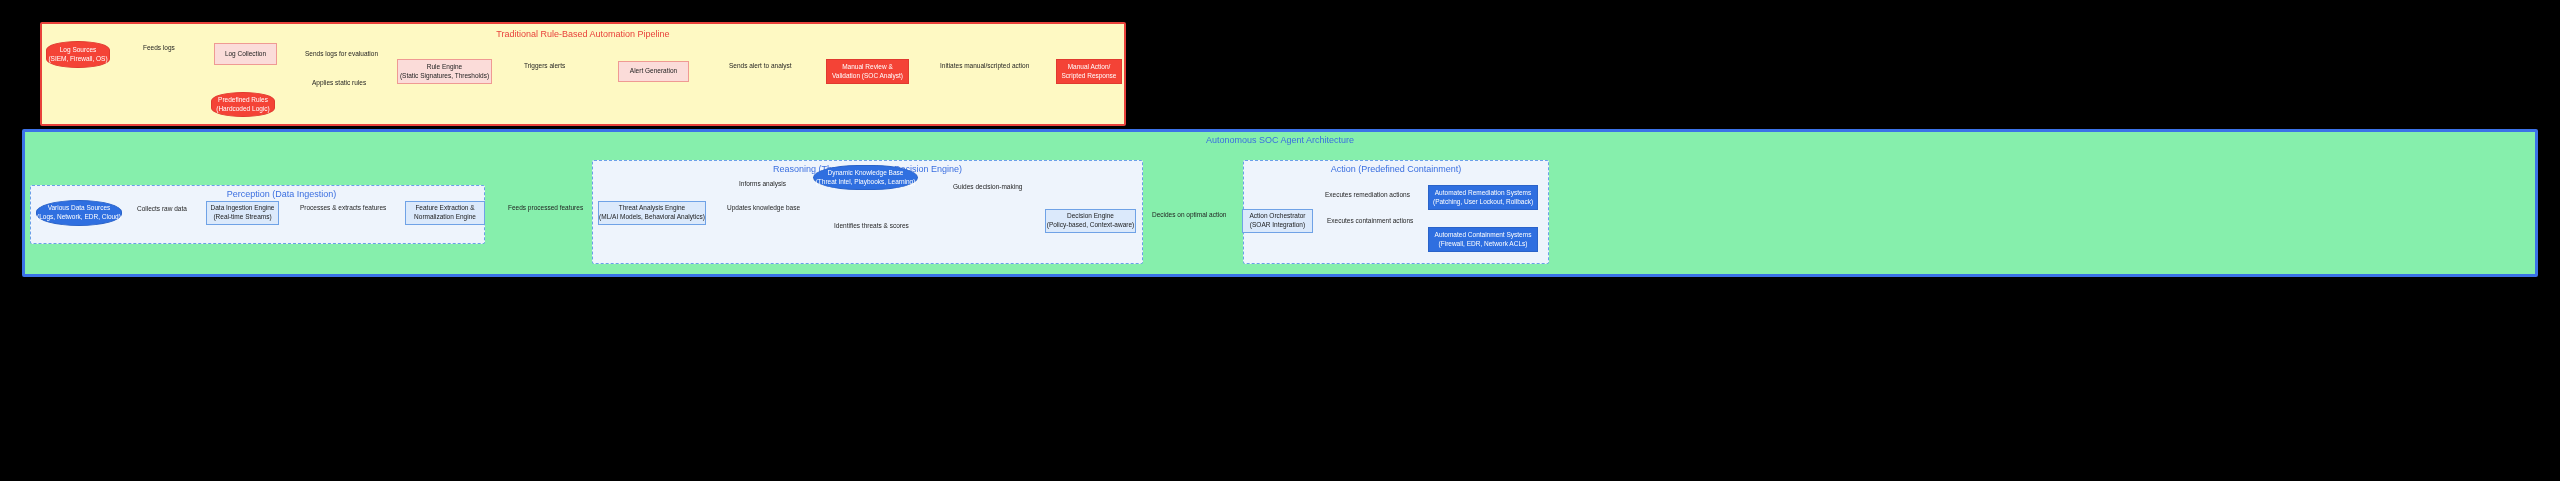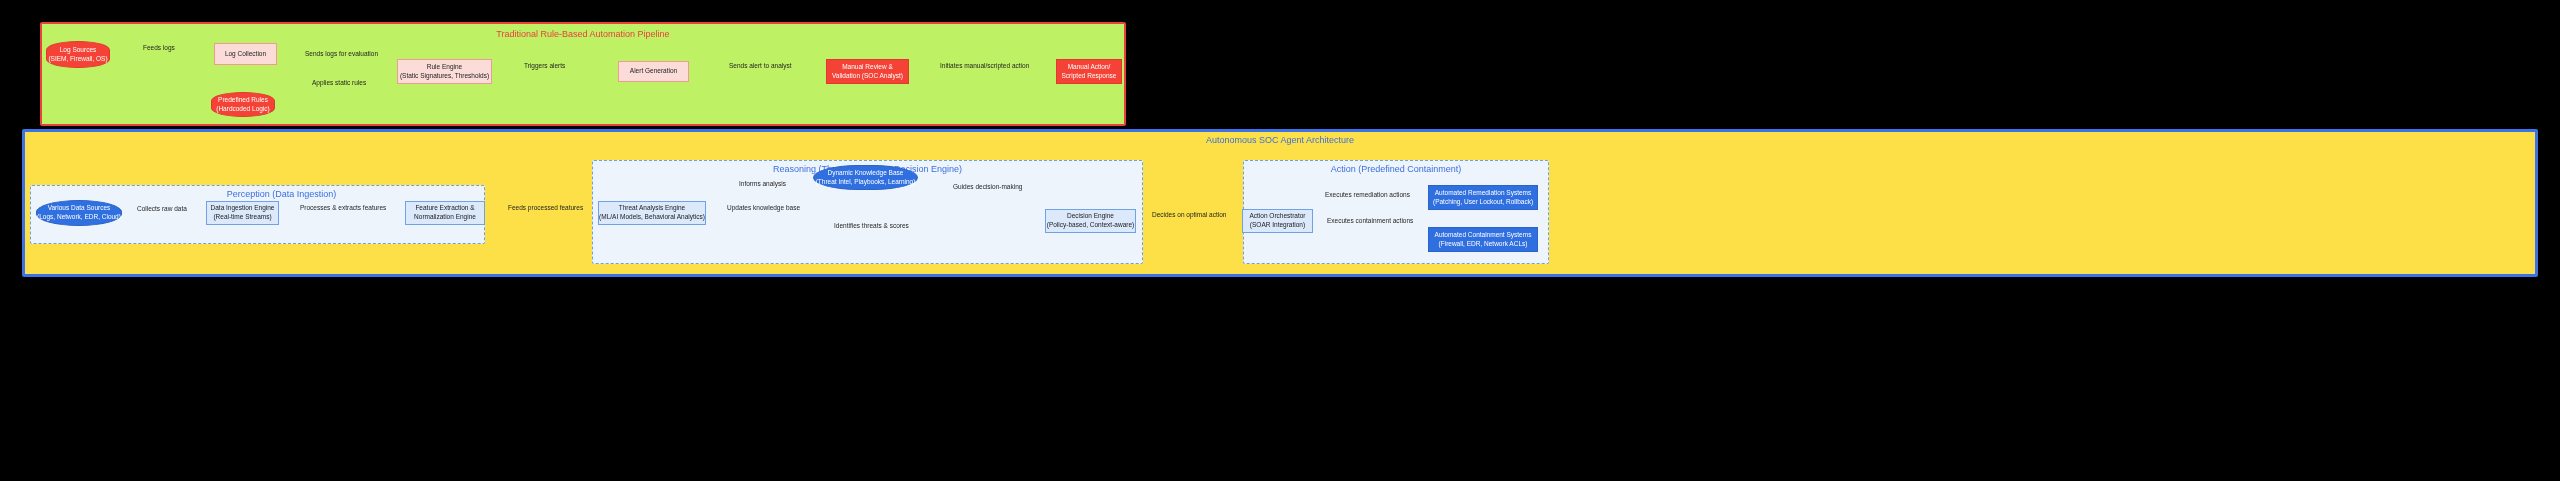--- a/index.html
+++ b/index.html
@@ -33,7 +33,7 @@
     top: 22px;
     width: 1086px;
     height: 104px;
-    background: #bef264;
+    background: #fef9c3;
     border: 2px solid #e8423b;
     border-radius: 2px;
   }

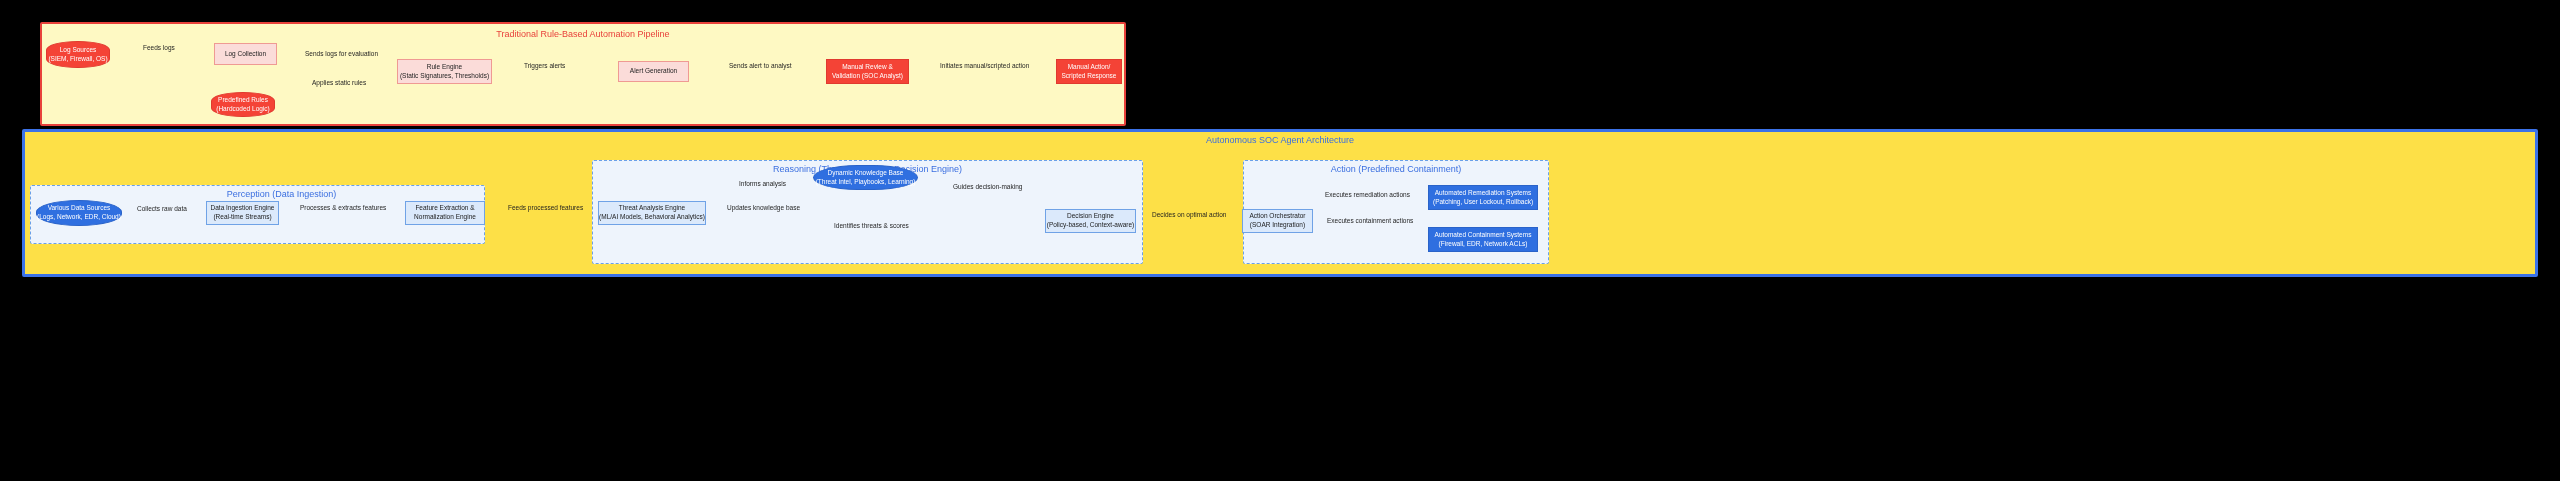--- a/index.html
+++ b/index.html
@@ -43,7 +43,7 @@
     top: 129px;
     width: 2516px;
     height: 148px;
-    background: #fde047;
+    background: #86efac;
     border: 3px solid #3b72e8;
     border-radius: 2px;
   }

